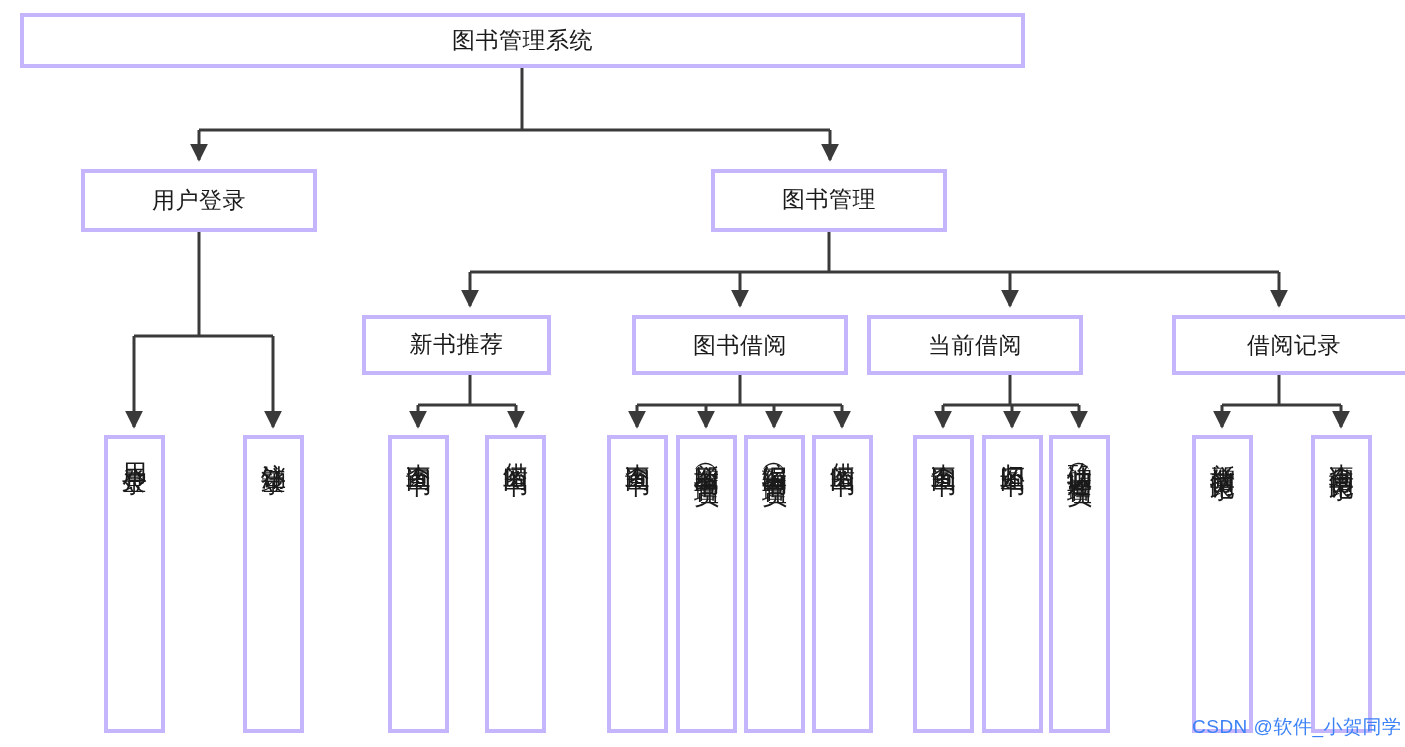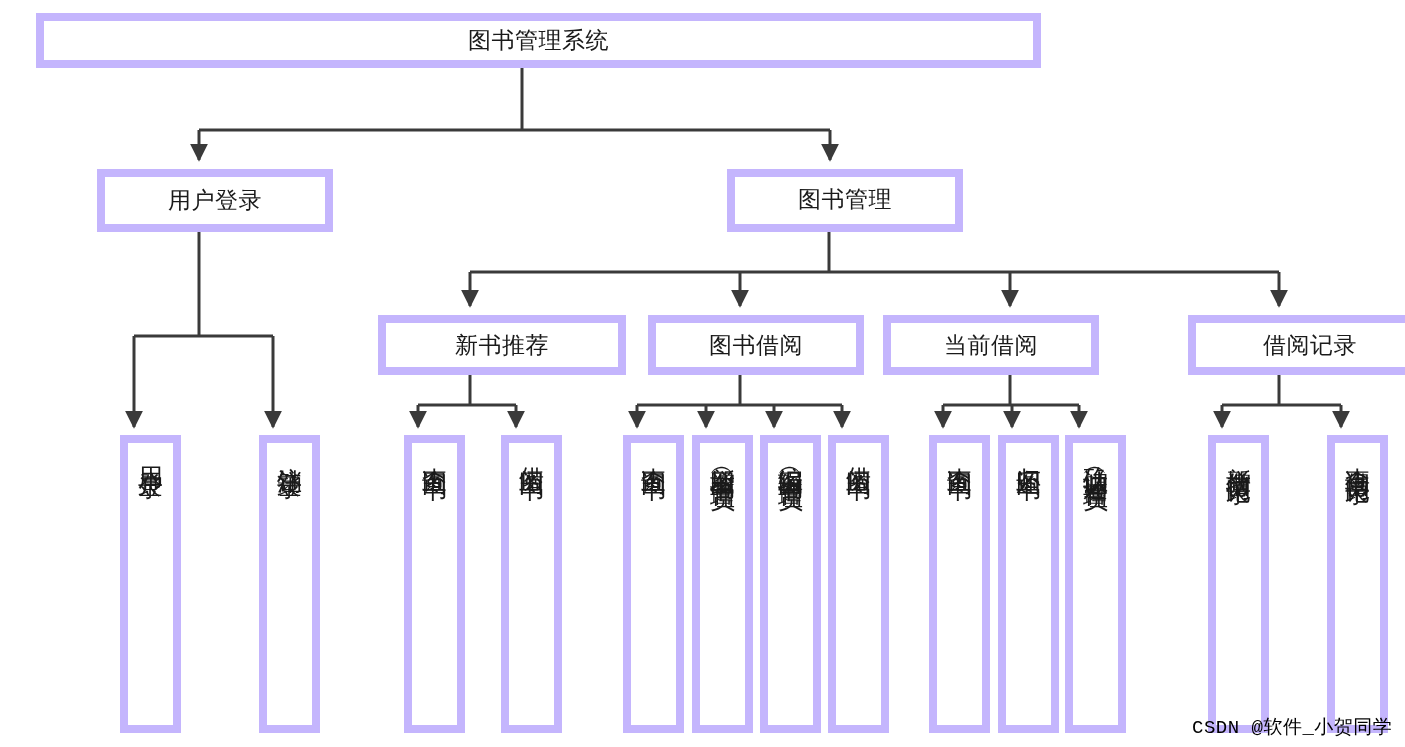--- a/index.html
+++ b/index.html
@@ -29,13 +29,12 @@
     position: absolute;
     box-sizing: border-box;
     background: #ffffff;
-    border: 8px solid #c4b5fd;
+    border: 4px solid #c4b5fd;
     display: flex;
     align-items: center;
     justify-content: center;
     color: #1a1a1a;
     z-index: 2;
-    margin-left: 16px;
   }
   .node-label {
     display: block;

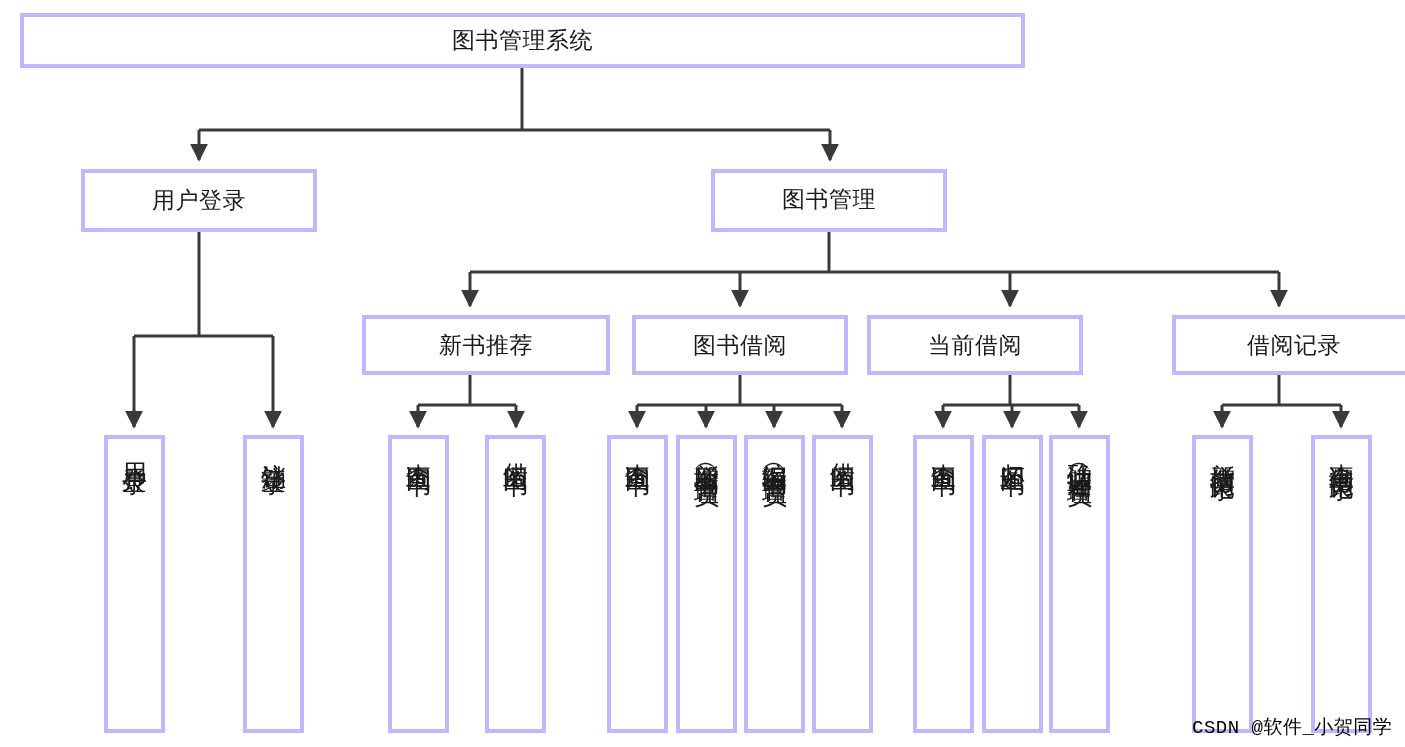--- a/index.html
+++ b/index.html
@@ -136,7 +136,7 @@
     <span class="node-label">图书管理</span>
   </div>
 
-  <div class="node h-node" style="left:362px; top:315px; width:248px; height:60px;">
+  <div class="node h-node" style="left:362px; top:315px; width:189px; height:60px;font-family:Liberation Serif, serif;">
     <span class="node-label">新书推荐</span>
   </div>
   <div class="node h-node" style="left:632px; top:315px; width:216px; height:60px;">

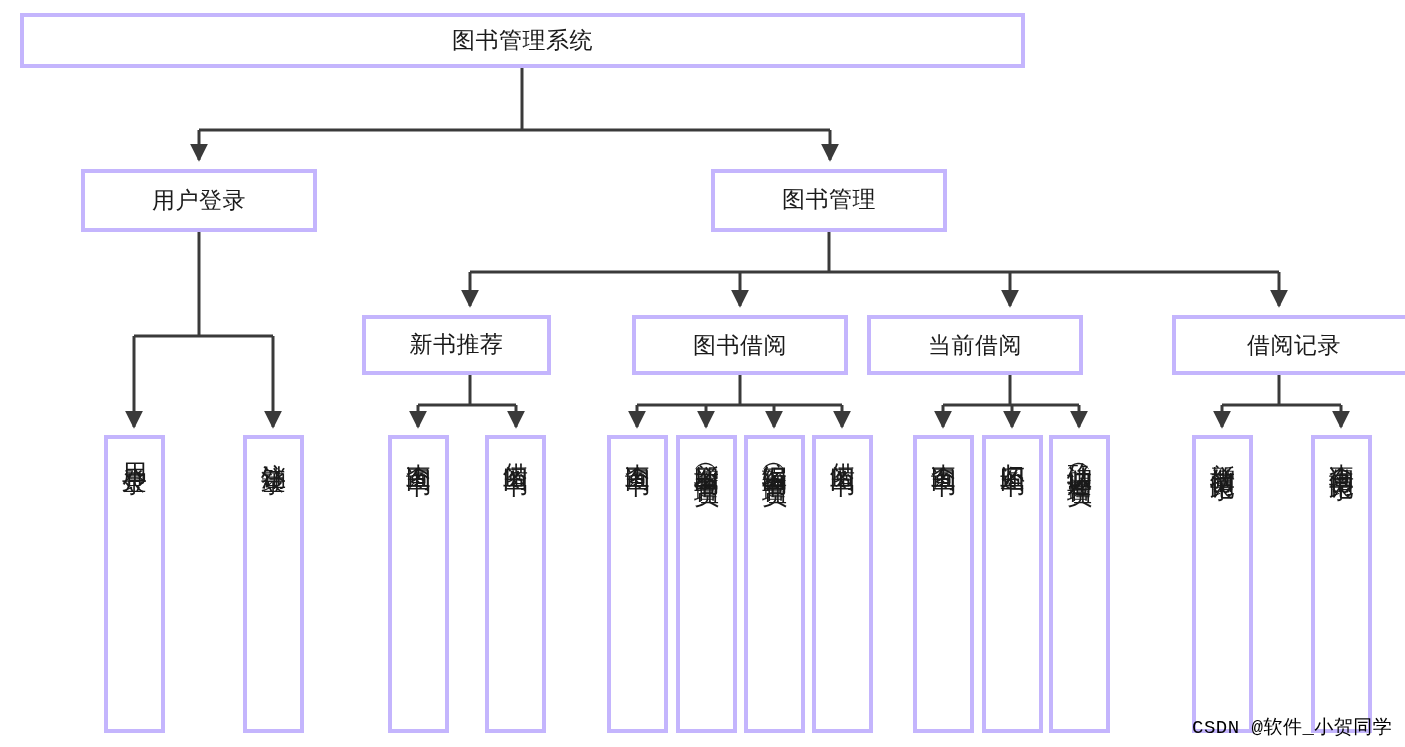--- a/index.html
+++ b/index.html
@@ -63,11 +63,10 @@
   .watermark {
     position: absolute;
     font-size: 19px;
-    color: #000000;
+    color: #3b82f6;
     white-space: nowrap;
     z-index: 3;
     letter-spacing: 0.5px;
-    font-family: Liberation Mono, monospace;
   }
 </style>
 </head>

